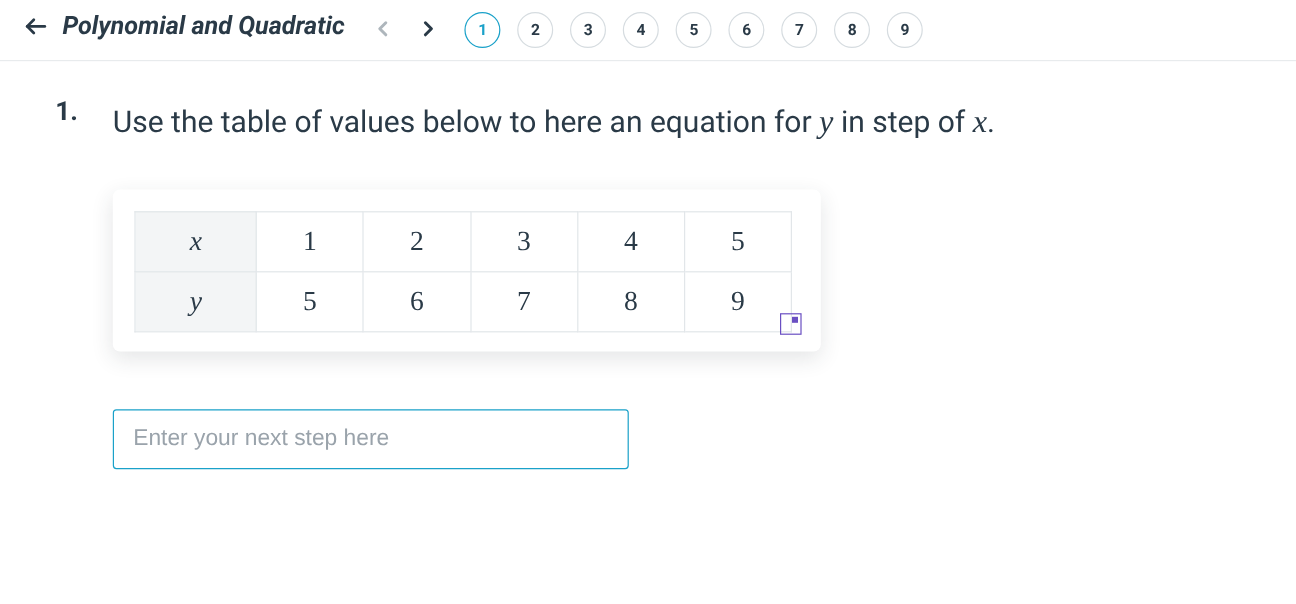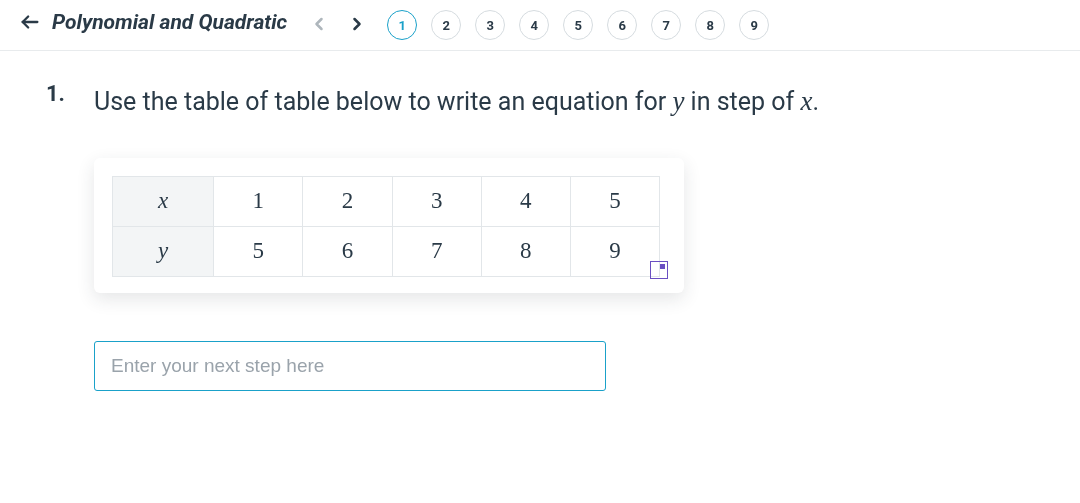--- a/index.html
+++ b/index.html
@@ -185,7 +185,7 @@
   <div class="qnum">1.</div>
   <div class="qbody">
     <div class="prompt">
-      <span>Use the table of table below to write an equation for </span><span class="mathvar">y</span><span> in step of </span><span class="mathvar">x</span><span>.</span>
+      <span>Use the table of values below to here an equation for </span><span class="mathvar">y</span><span> in step of </span><span class="mathvar">x</span><span>.</span>
     </div>
 
     <div class="card">

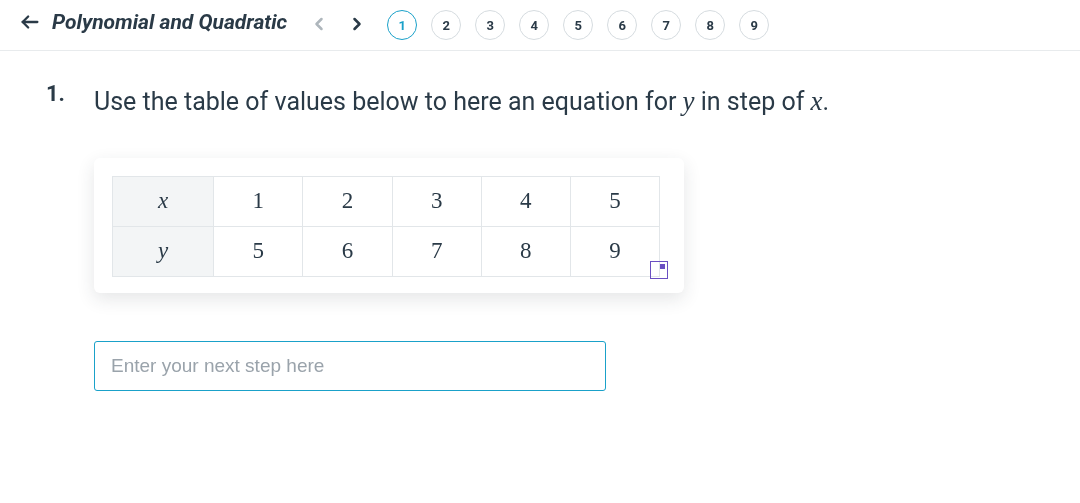--- a/index.html
+++ b/index.html
@@ -136,7 +136,7 @@
     }
     .answer-input {
       margin-top: 48px;
-      width: 512px;
+      width: 430px;
       height: 50px;
       border: 1.5px solid #1aa1c9;
       border-radius: 3px;

